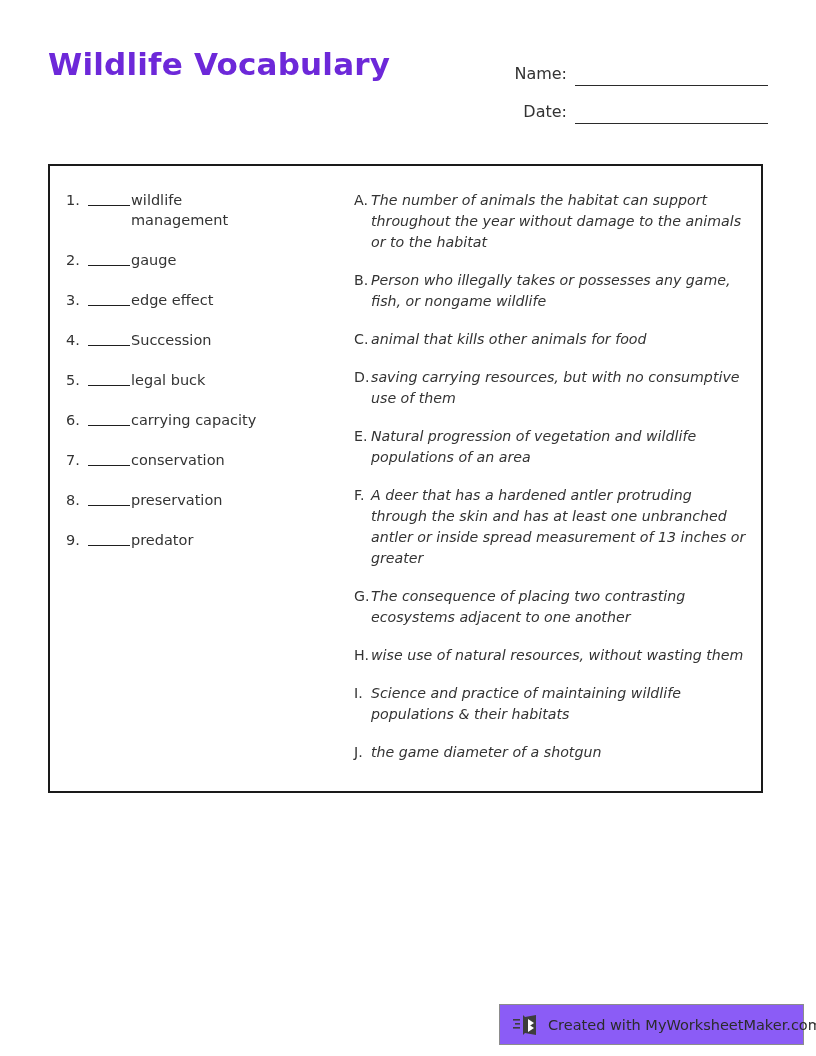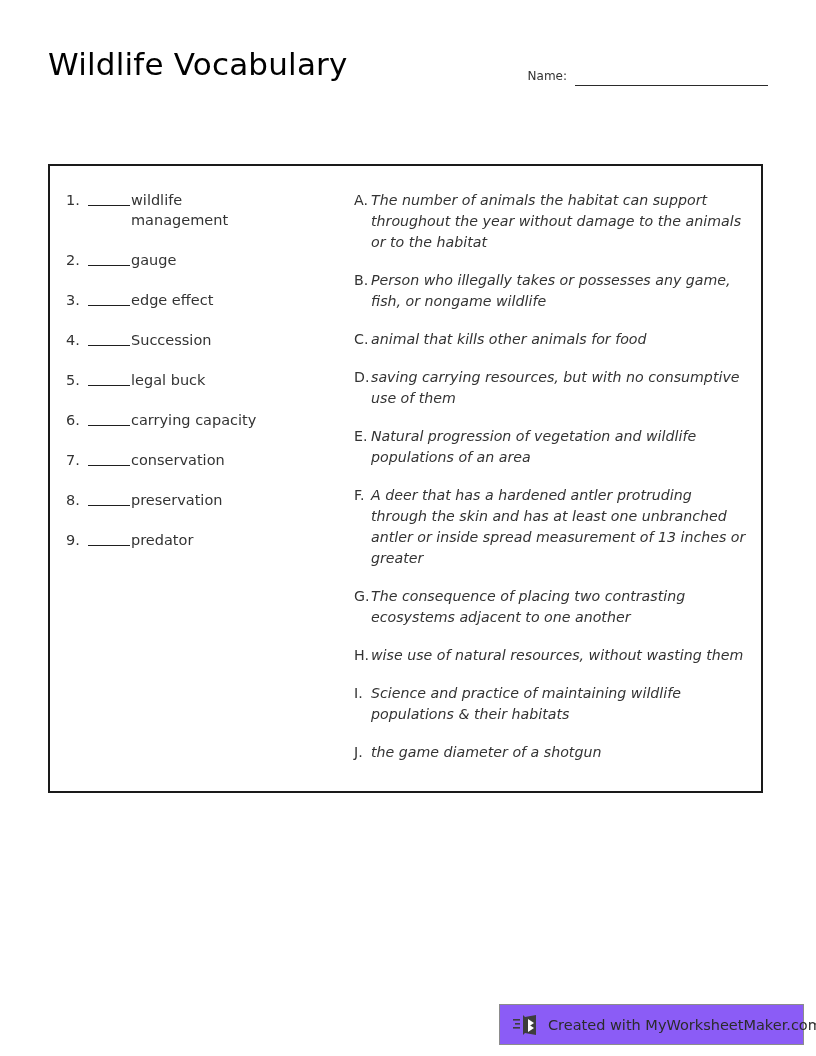--- a/index.html
+++ b/index.html
@@ -22,9 +22,9 @@
     left: 48px;
     top: 46px;
     font-size: 31px;
-    font-weight: 400;
+    font-weight: 700;
     letter-spacing: 0.2px;
-    color: #000000;
+    color: #6d28d9;
     white-space: nowrap;
   }
   .namedate {

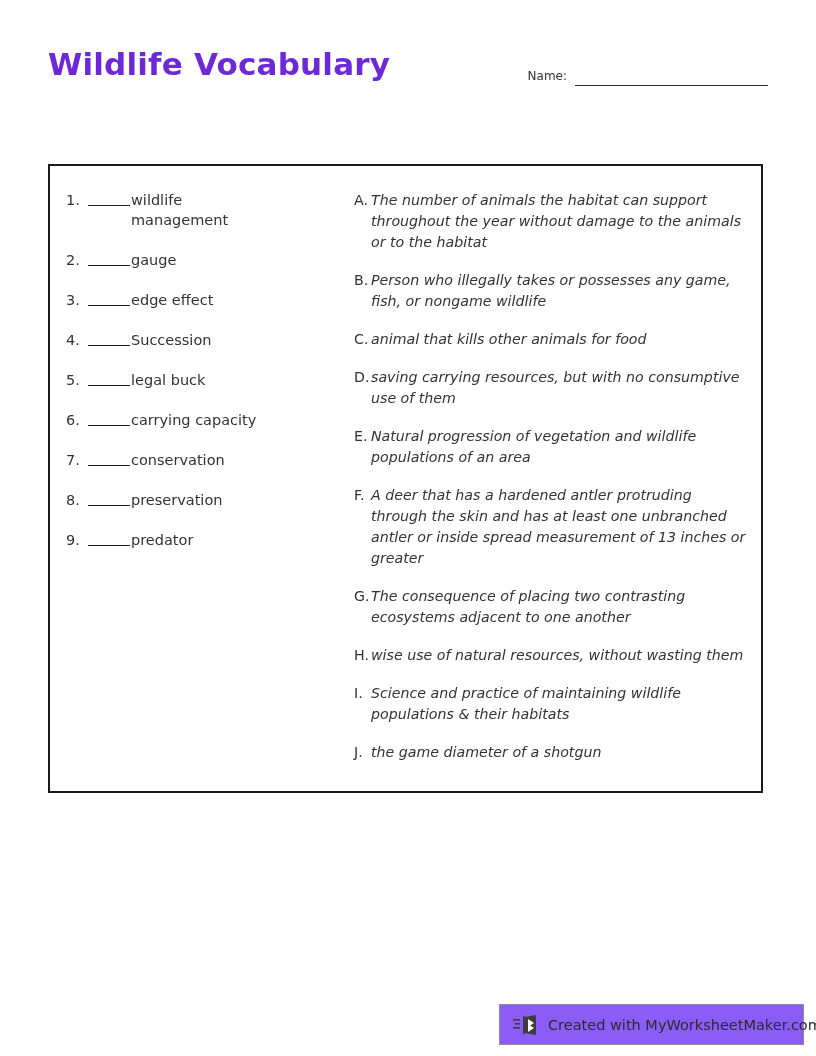--- a/index.html
+++ b/index.html
@@ -40,7 +40,7 @@
     height: 38px;
   }
   .nd-label {
-    font-size: 12px;
+    font-size: 16px;
     color: #333333;
     padding-right: 8px;
     padding-bottom: 3px;

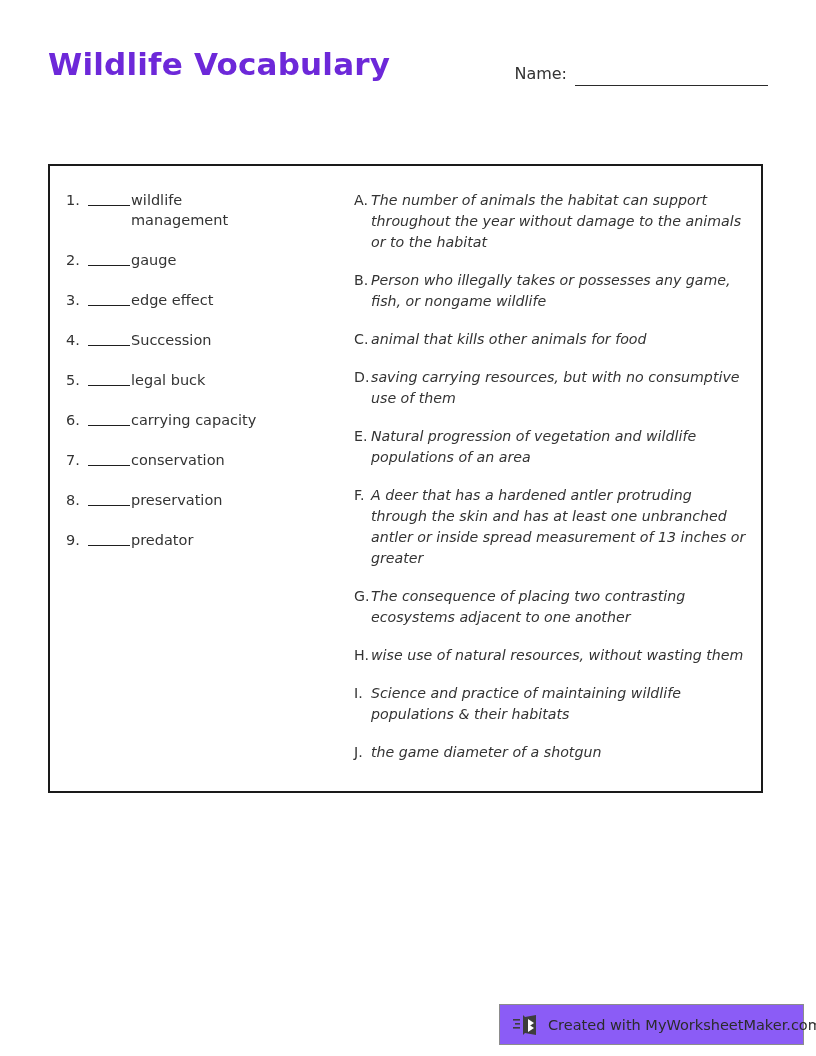--- a/index.html
+++ b/index.html
@@ -161,6 +161,10 @@
 <div class="namedate">
   <div class="nd-row">
     <span class="nd-label">Name:</span>
+    <span class="nd-line"></span>
+  </div>
+  <div class="nd-row">
+    <span class="nd-label">Date:</span>
     <span class="nd-line"></span>
   </div>
 </div>

